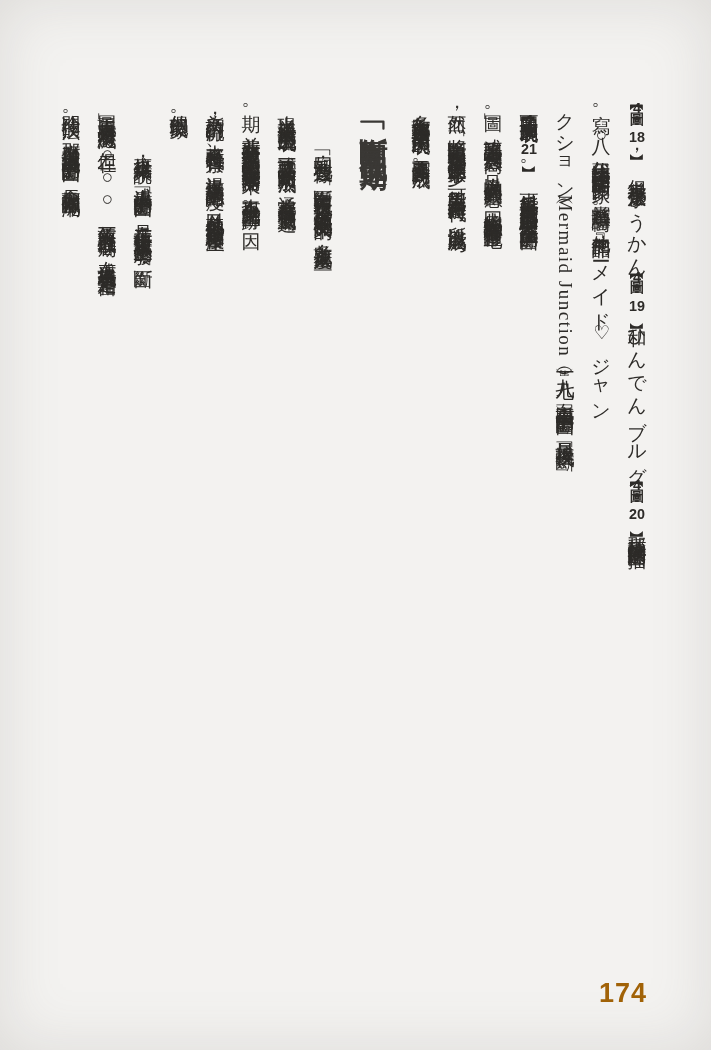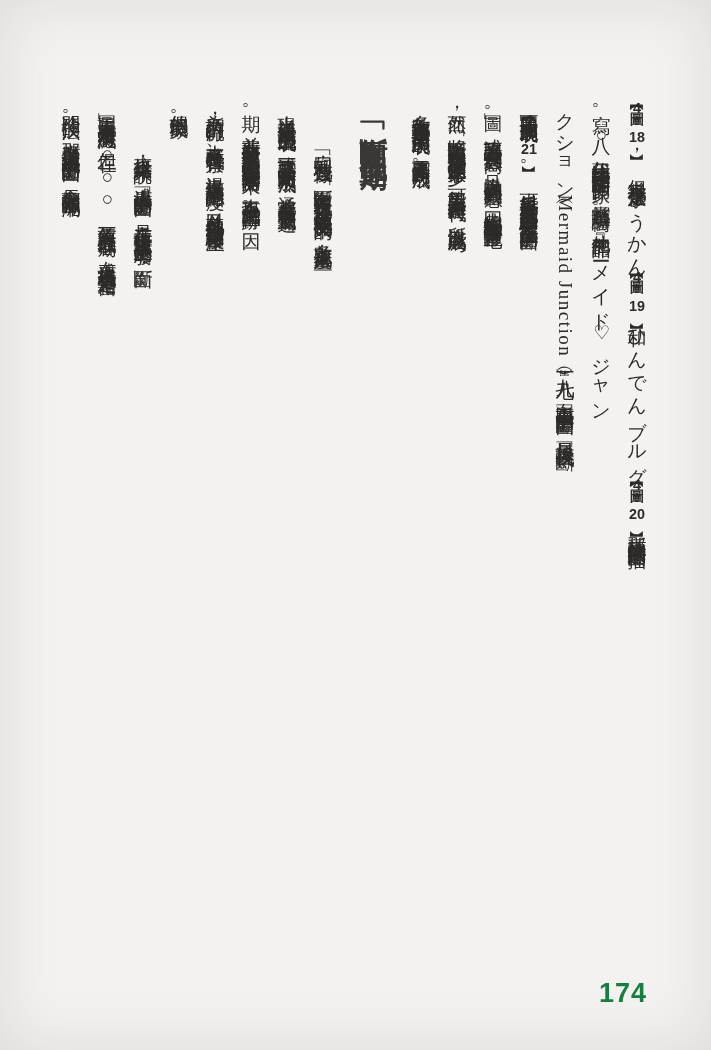--- a/index.html
+++ b/index.html
@@ -68,7 +68,7 @@
     font-weight: bold;
     font-size: 27px;
     letter-spacing: 1px;
-    color: #15803d;
+    color: #a16207;
   }
 </style>
 </head>

